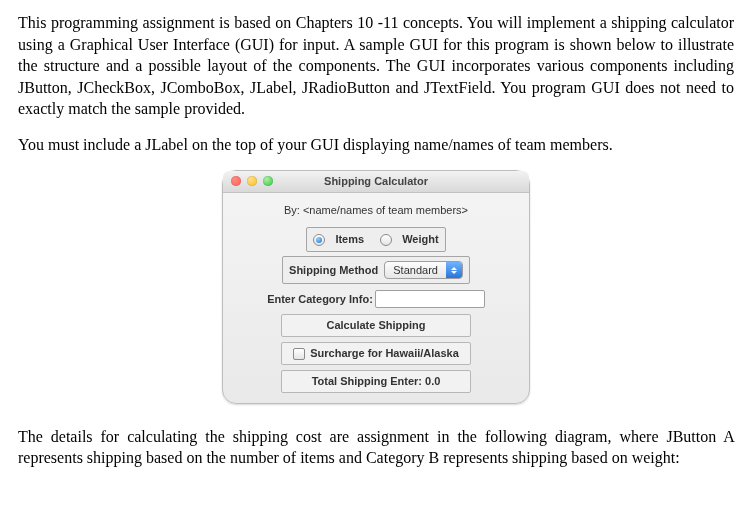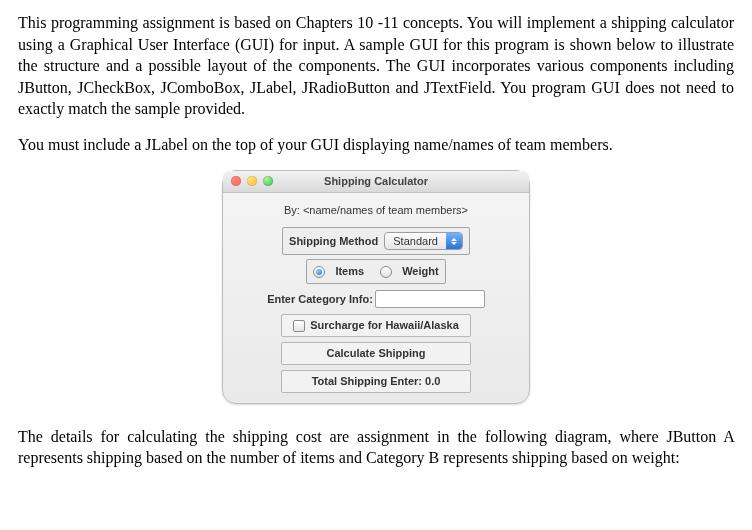--- a/index.html
+++ b/index.html
@@ -125,6 +125,15 @@
 
       <div class="row">
         <span class="panel-border">
+          <span class="radio sel"></span>
+          <span class="radio-label">Items</span>
+          <span class="radio"></span>
+          <span class="radio-label" style="margin-right:0;">Weight</span>
+        </span>
+      </div>
+
+      <div class="row">
+        <span class="panel-border">
           <span style="font-weight:600;">Shipping Method</span>
           <span class="combo">
             <span class="combo-text">Standard</span>
@@ -133,15 +142,6 @@
                 <span class="tri down"></span>
             </span>
           </span>
-        </span>
-      </div>
-
-      <div class="row">
-        <span class="panel-border">
-          <span class="radio sel"></span>
-          <span class="radio-label">Items</span>
-          <span class="radio"></span>
-          <span class="radio-label" style="margin-right:0;">Weight</span>
         </span>
       </div>
 

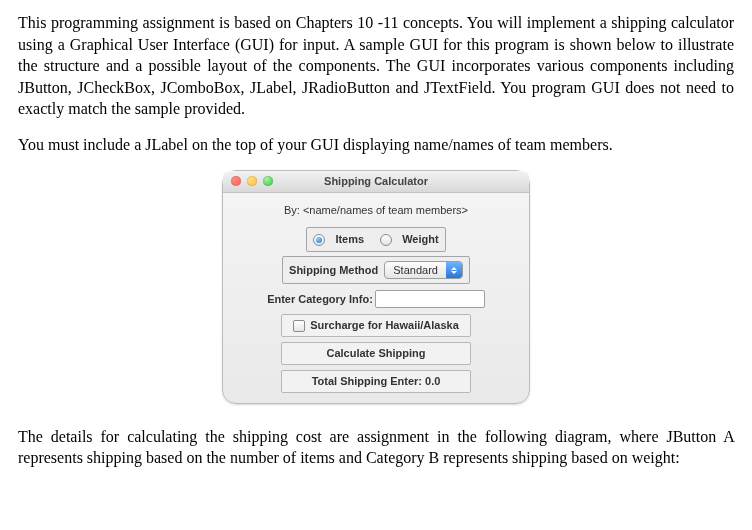--- a/index.html
+++ b/index.html
@@ -151,10 +151,10 @@
       </div>
 
       <div class="stack">
+        <div class="inset-panel btn-like">Calculate Shipping</div>
         <div class="inset-panel">
           <span class="chk"></span><span style="font-weight:600;">Surcharge for Hawaii/Alaska</span>
         </div>
-        <div class="inset-panel btn-like">Calculate Shipping</div>
         <div class="inset-panel" style="font-weight:600;">Total Shipping Enter: 0.0</div>
       </div>
 

